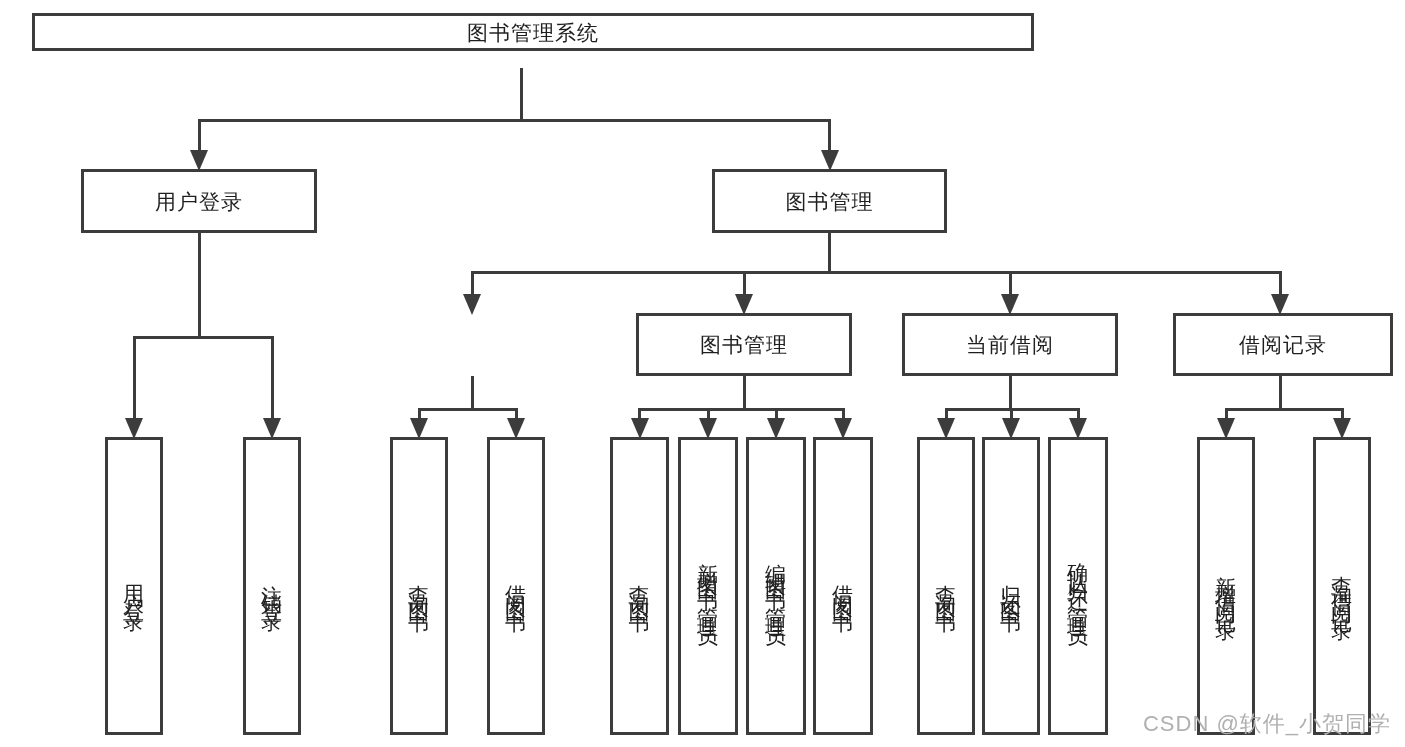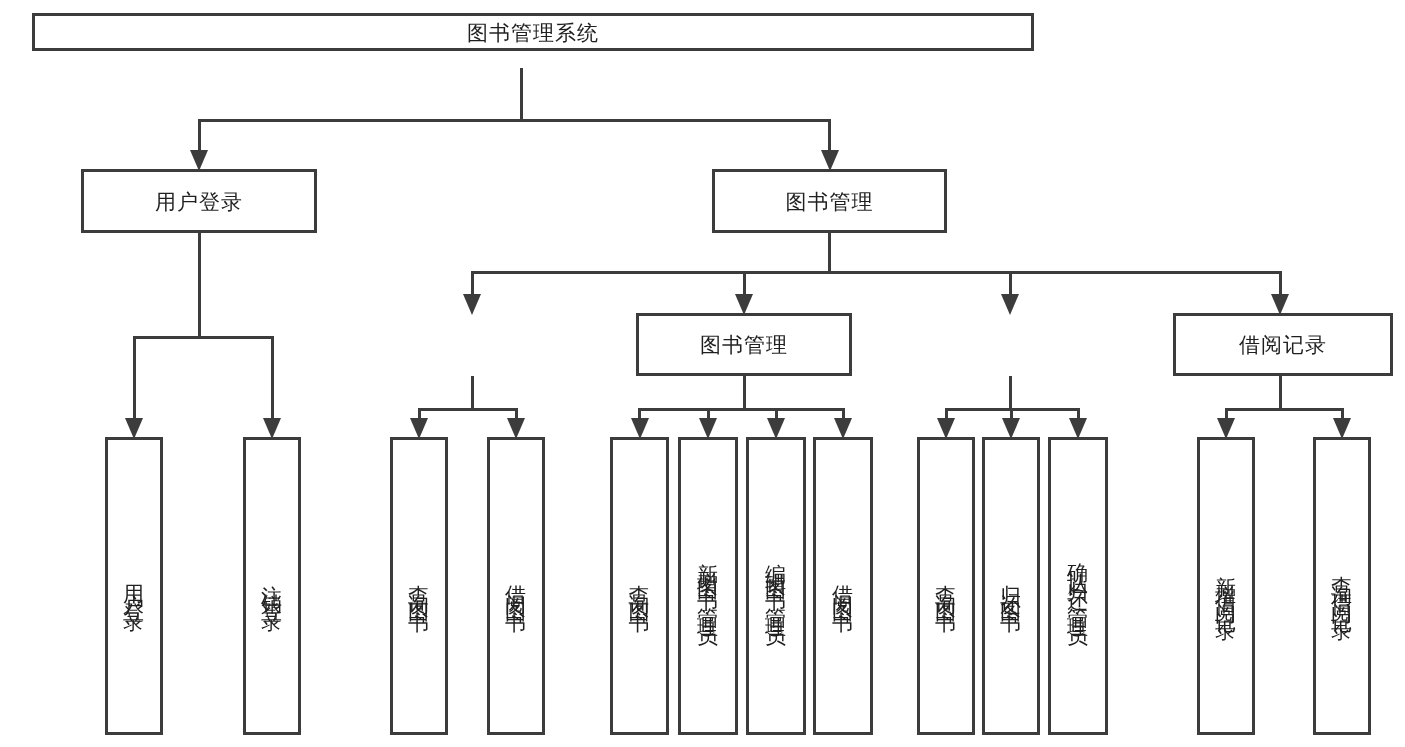--- a/index.html
+++ b/index.html
@@ -130,6 +130,9 @@
     </div>
     <div class="line" style="left: 1008.5px; top: 271px; width: 3px; height: 27px;"></div>
     <div class="arrow" style="left: 1001px; top: 294px;"></div>
+    <div class="node" style="left: 902px; top: 313px; width: 216px; height: 63px;">
+      <span class="lbl">当前借阅</span>
+    </div>
     <div class="line" style="left: 1008.5px; top: 376px; width: 3px; height: 35px;"></div>
     <div class="line" style="left: 944.5px; top: 408px; width: 135px; height: 3px;"></div>
     <div class="line" style="left: 944.5px; top: 408px; width: 3px; height: 14px;"></div>

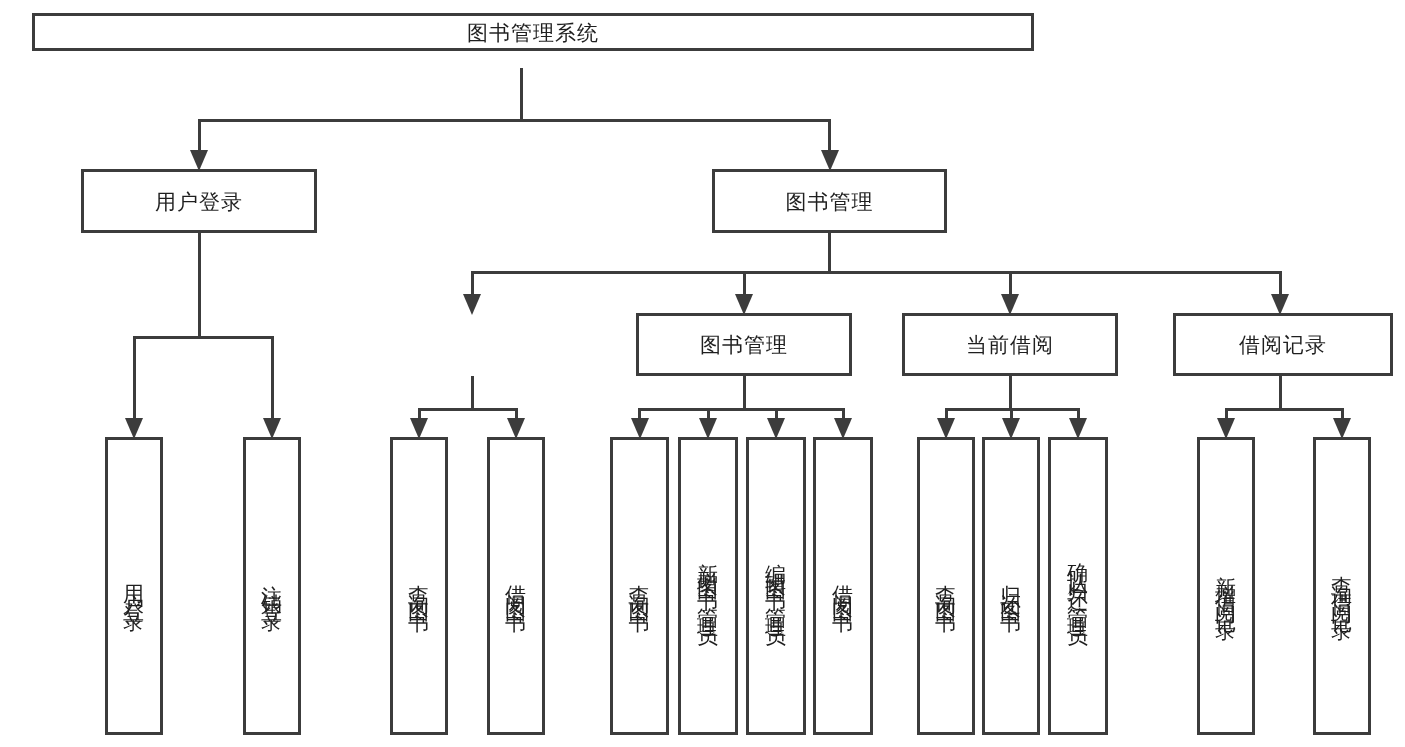--- a/index.html
+++ b/index.html
@@ -58,6 +58,7 @@
 <body>
 
 <div id="canvas">
+  <div class="watermark">CSDN @软件_小贺同学</div>
 <div class="node" style="left: 32px; top: 13px; width: 1002px; height: 38px;">
       <span class="lbl">图书管理系统</span>
     </div>

